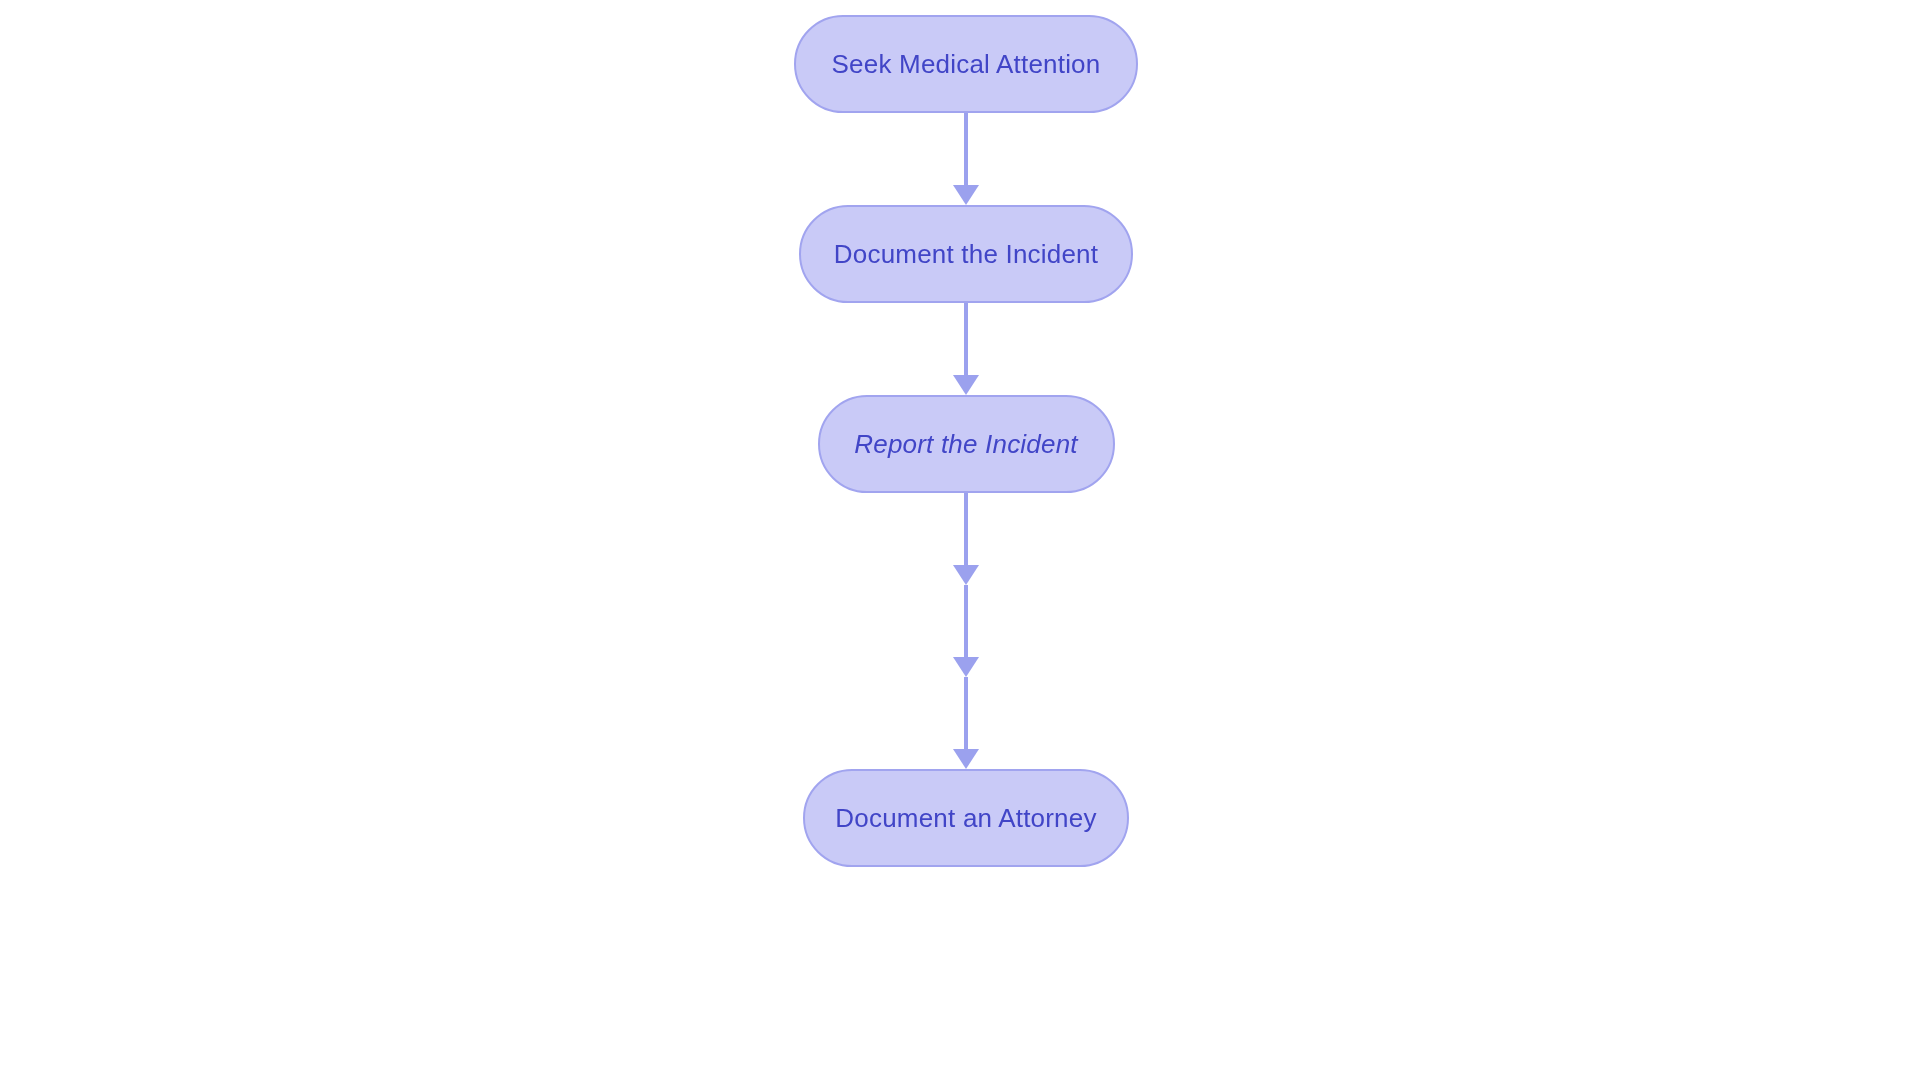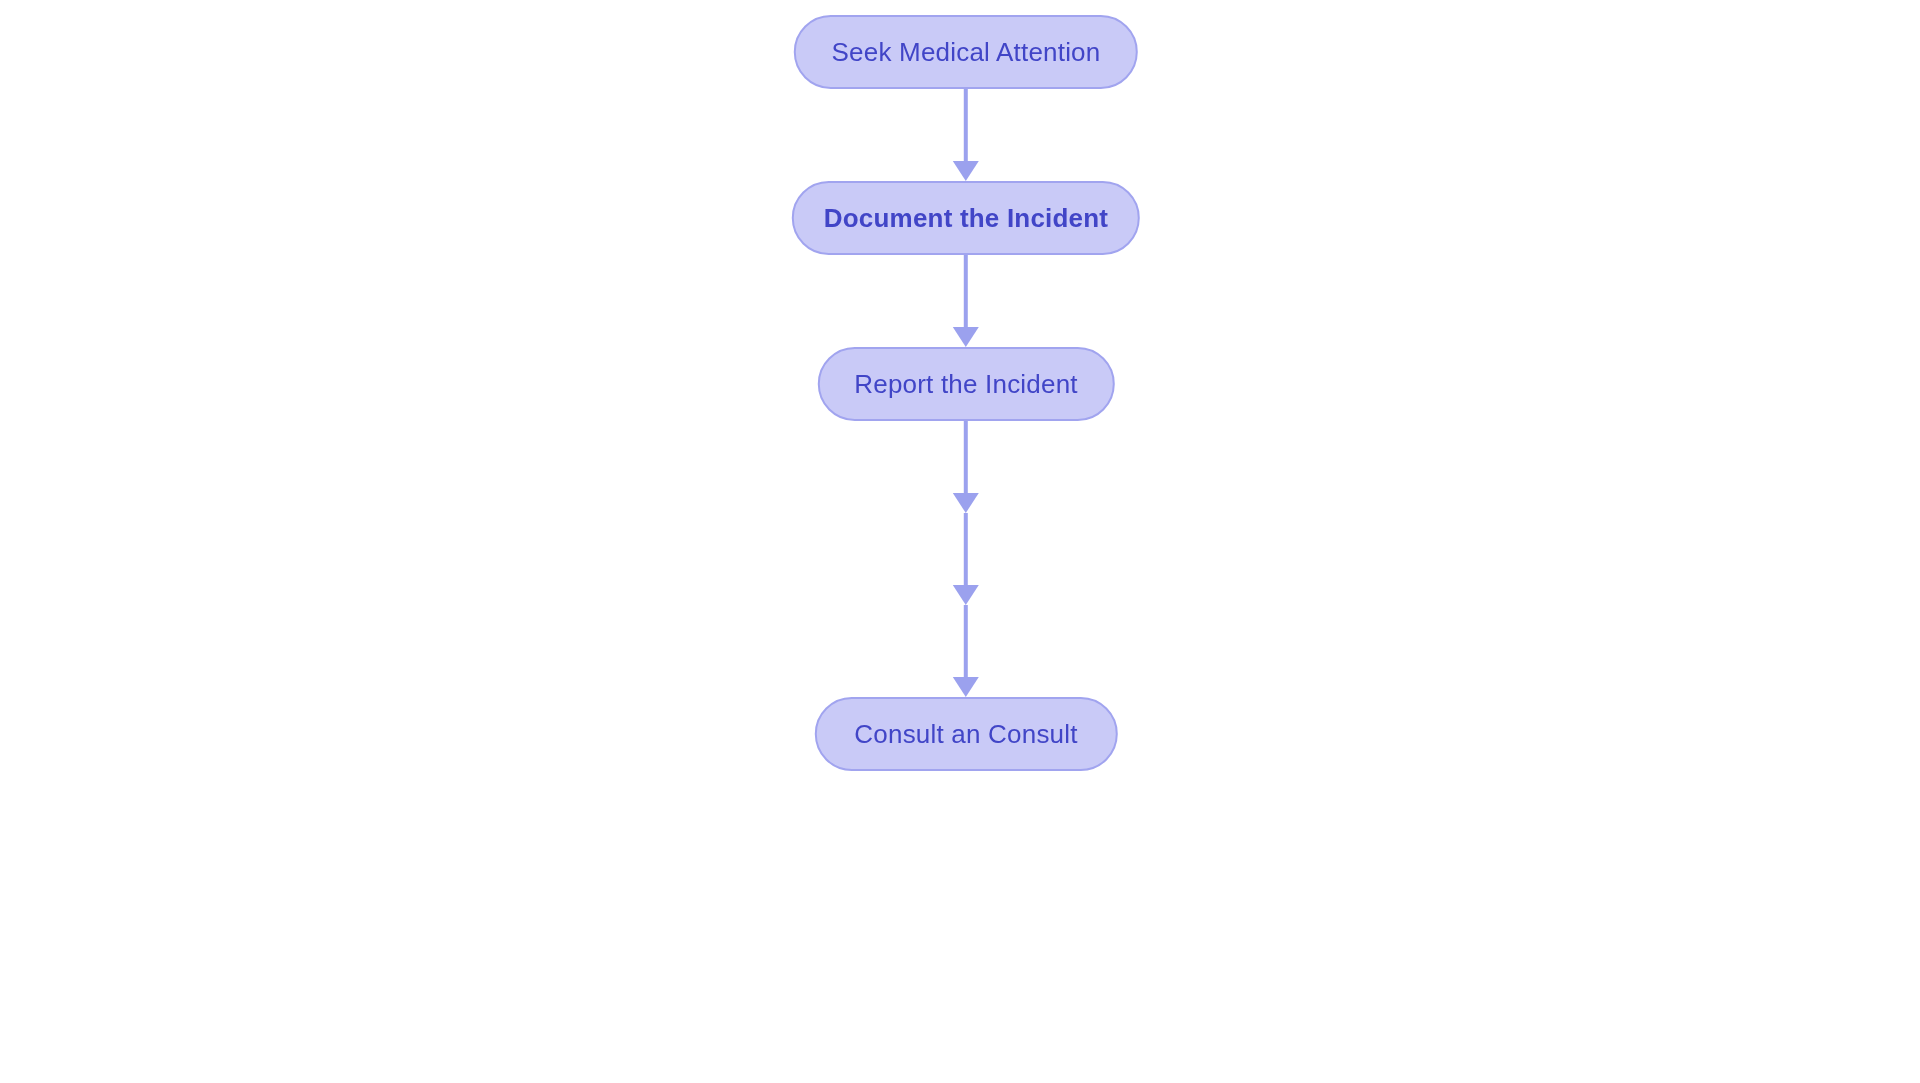--- a/index.html
+++ b/index.html
@@ -32,7 +32,7 @@
 
   .flow-node {
     box-sizing: border-box;
-    height: 74px;
+    height: 98px;
     min-width: 297px;
     padding: 0 30px;
     display: flex;

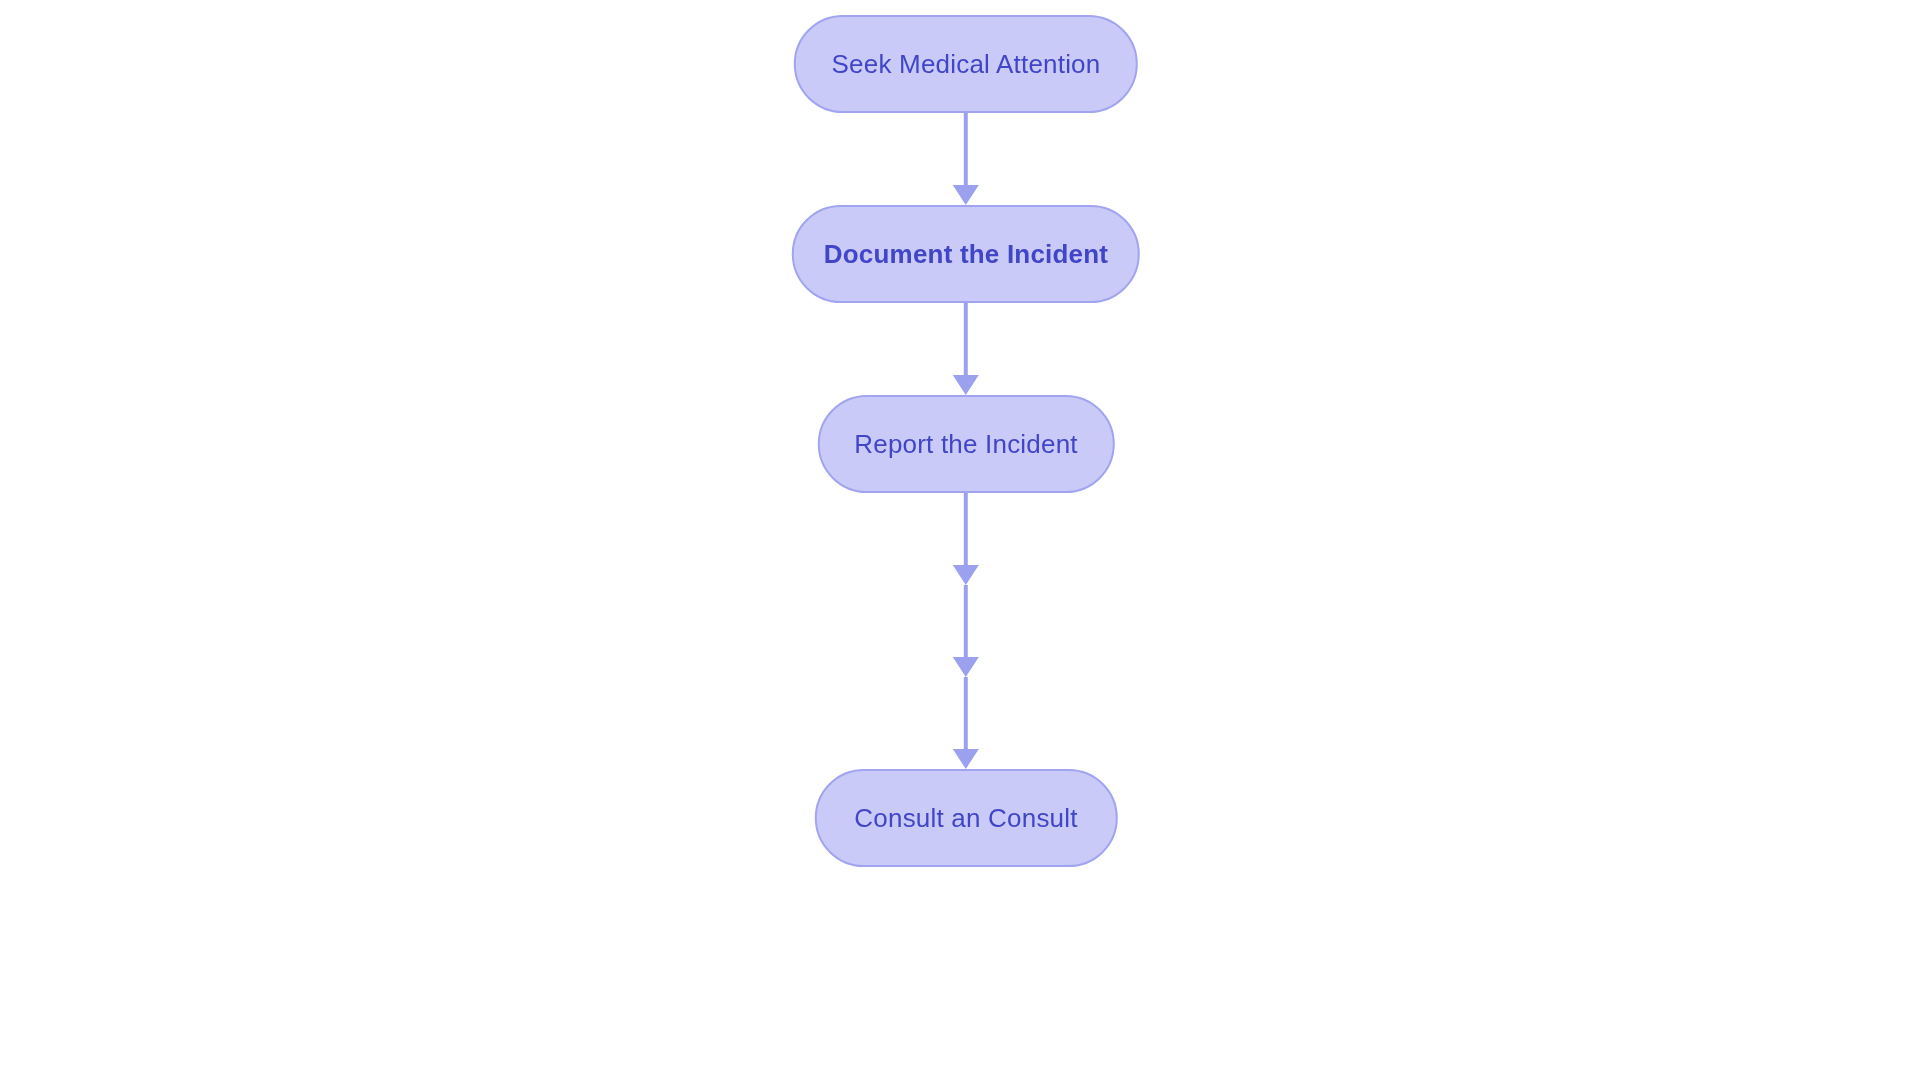--- a/index.html
+++ b/index.html
@@ -54,7 +54,7 @@
 
   
   .flow-node.n1 { min-width: 344px; }
-  .flow-node.n2 { min-width: 334px; font-weight: bold; }
+  .flow-node.n2 { min-width: 334px; }
   .flow-node.n3 { min-width: 297px; }
   .flow-node.n4 { min-width: 395px; }
   .flow-node.n5 { min-width: 335px; }

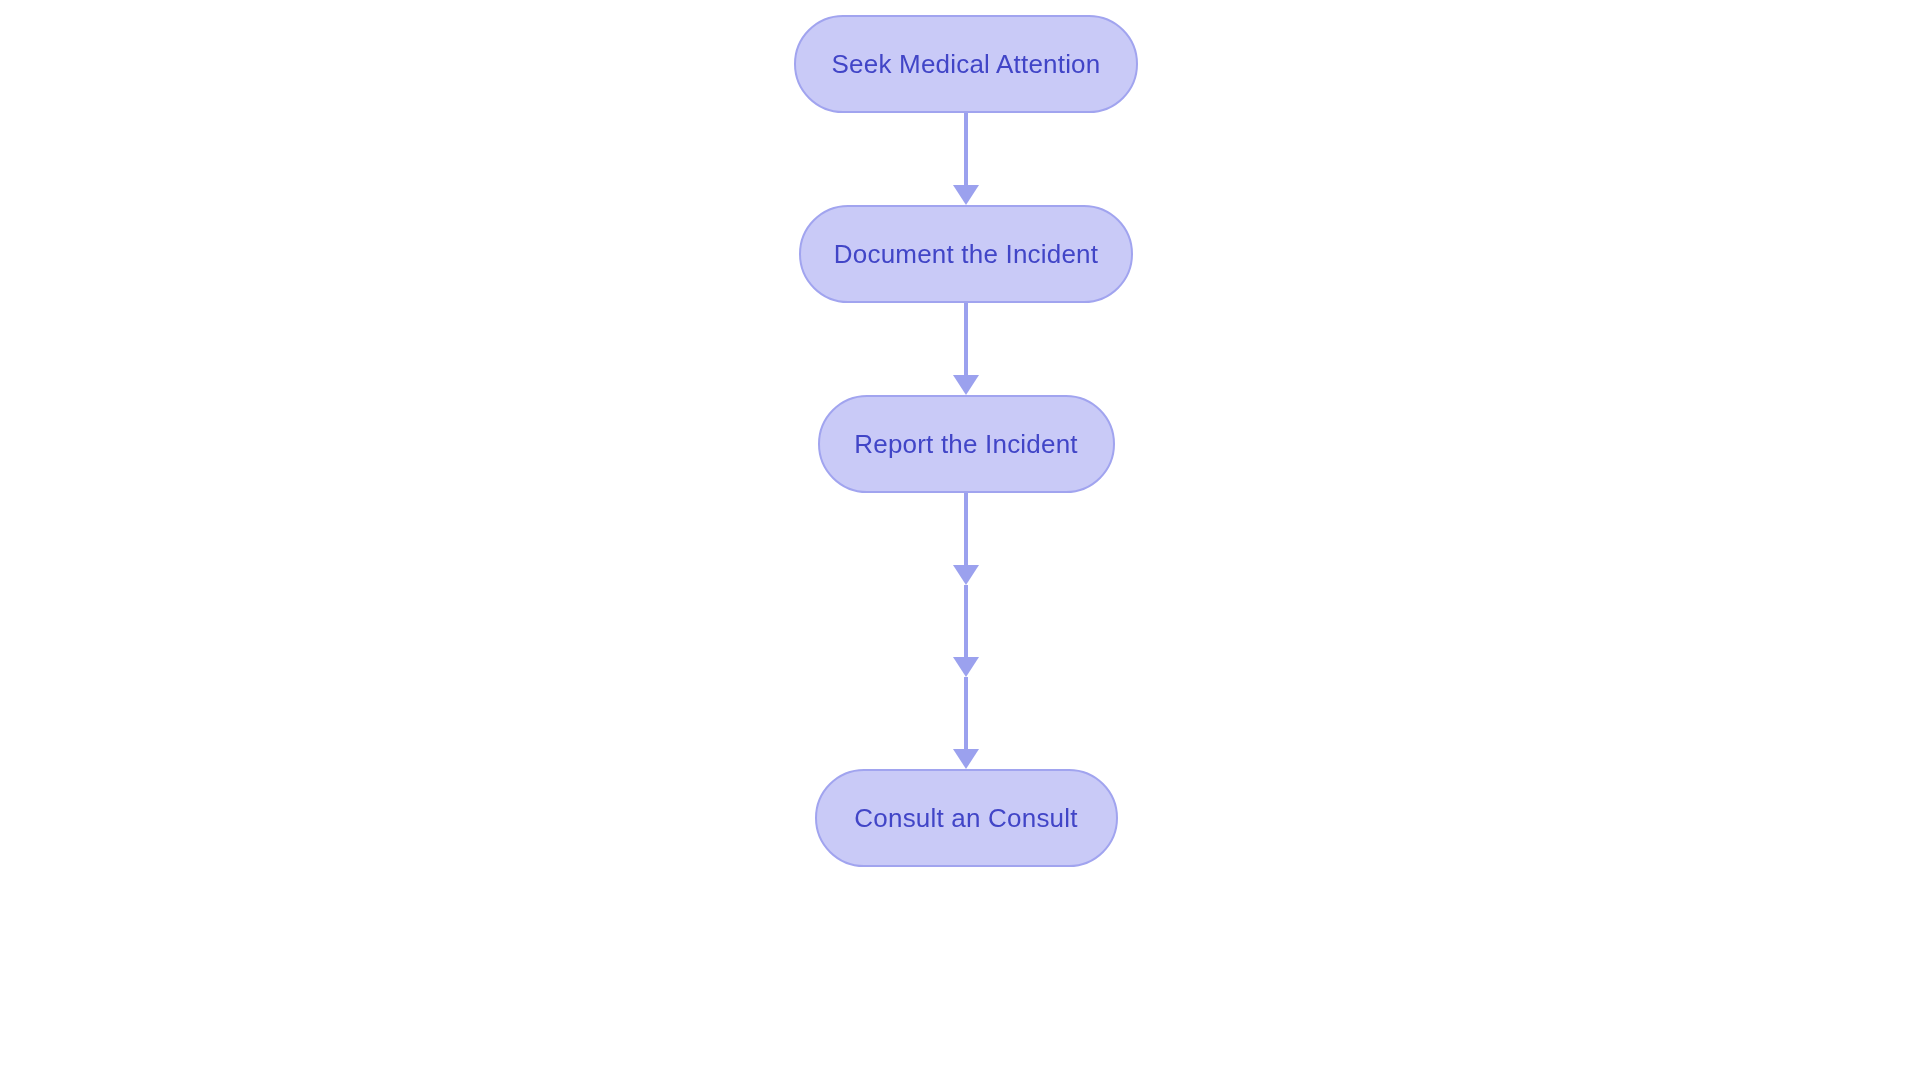--- a/index.html
+++ b/index.html
@@ -55,7 +55,7 @@
   
   .flow-node.n1 { min-width: 344px; }
   .flow-node.n2 { min-width: 334px; }
-  .flow-node.n3 { min-width: 297px; }
+  .flow-node.n3 { min-width: 297px; font-style: italic; }
   .flow-node.n4 { min-width: 395px; }
   .flow-node.n5 { min-width: 335px; }
   .flow-node.n6 { min-width: 303px; }

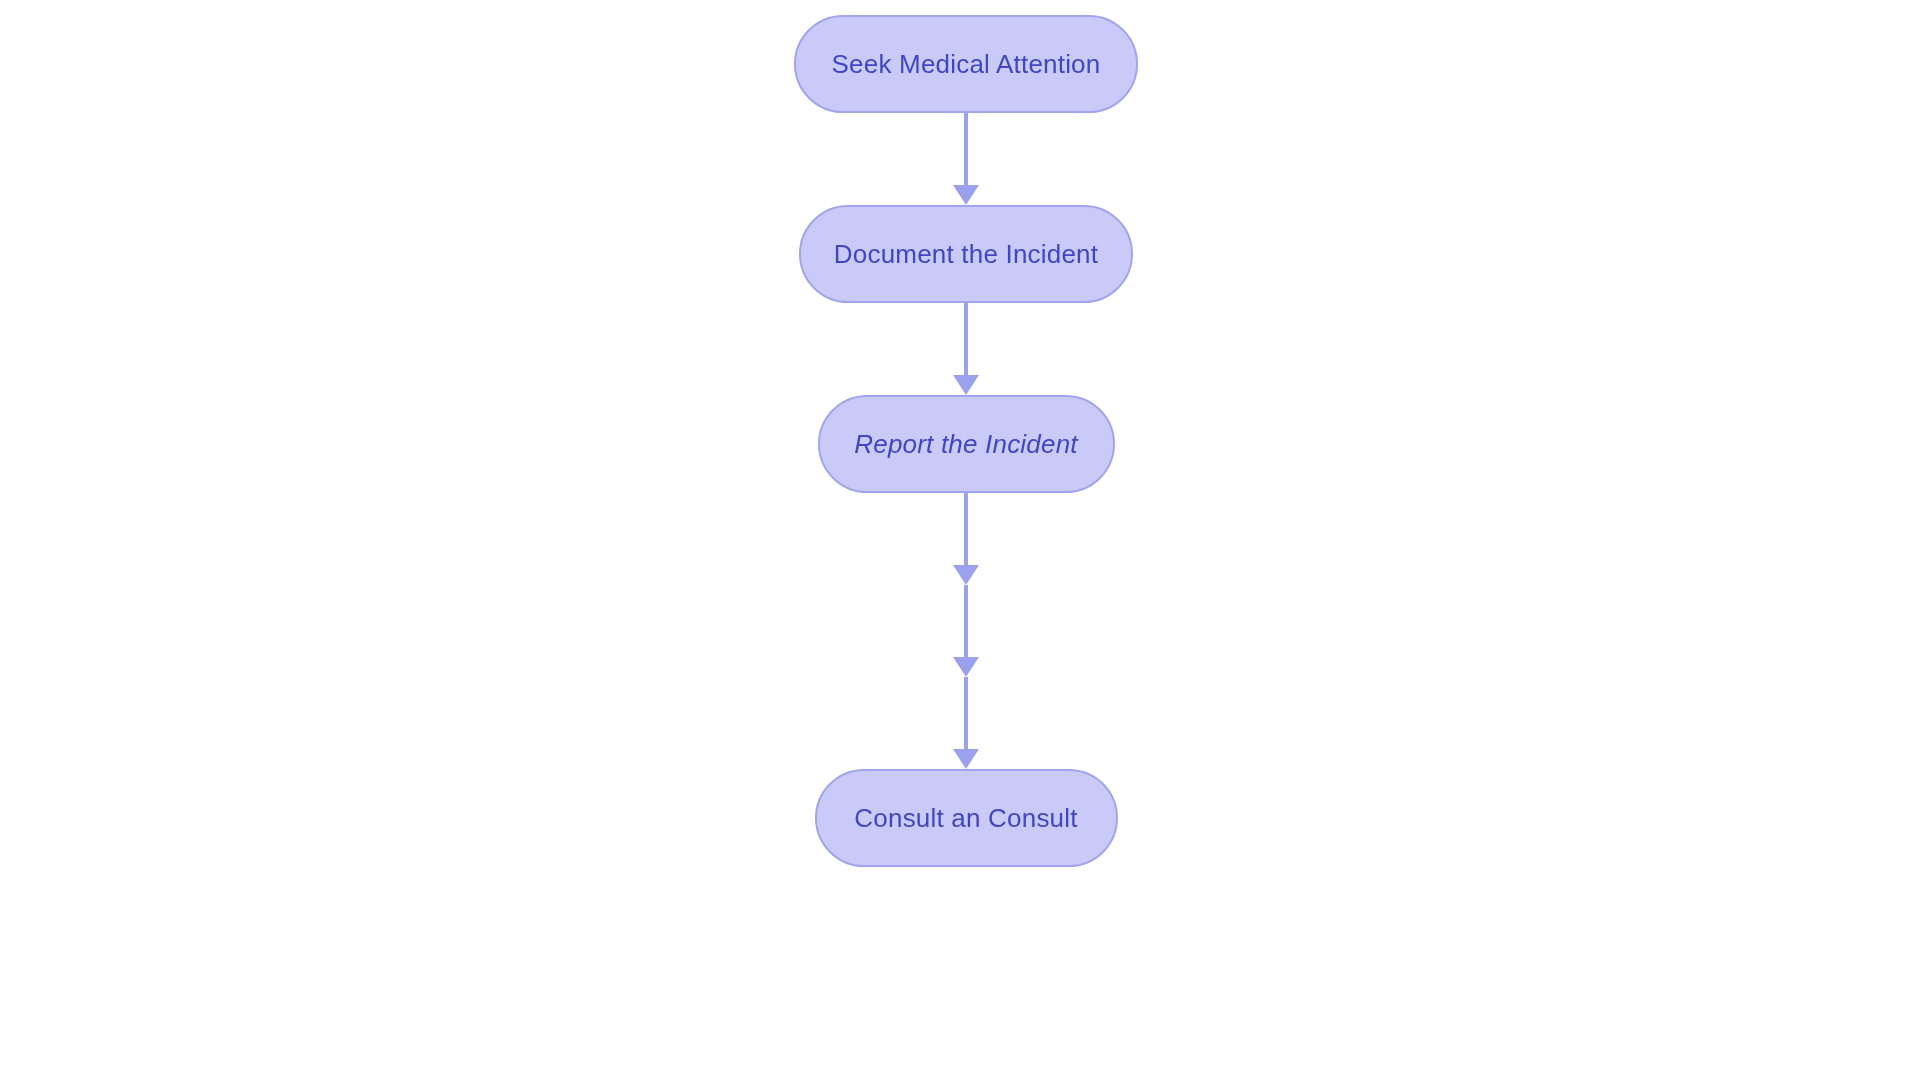--- a/index.html
+++ b/index.html
@@ -130,7 +130,7 @@
     </div>
 
     <div class="flow-node n6">
-      <span class="node-label">Consult an Consult</span>
+      <span class="node-label">Document an Attorney</span>
     </div>
 
   </div>

